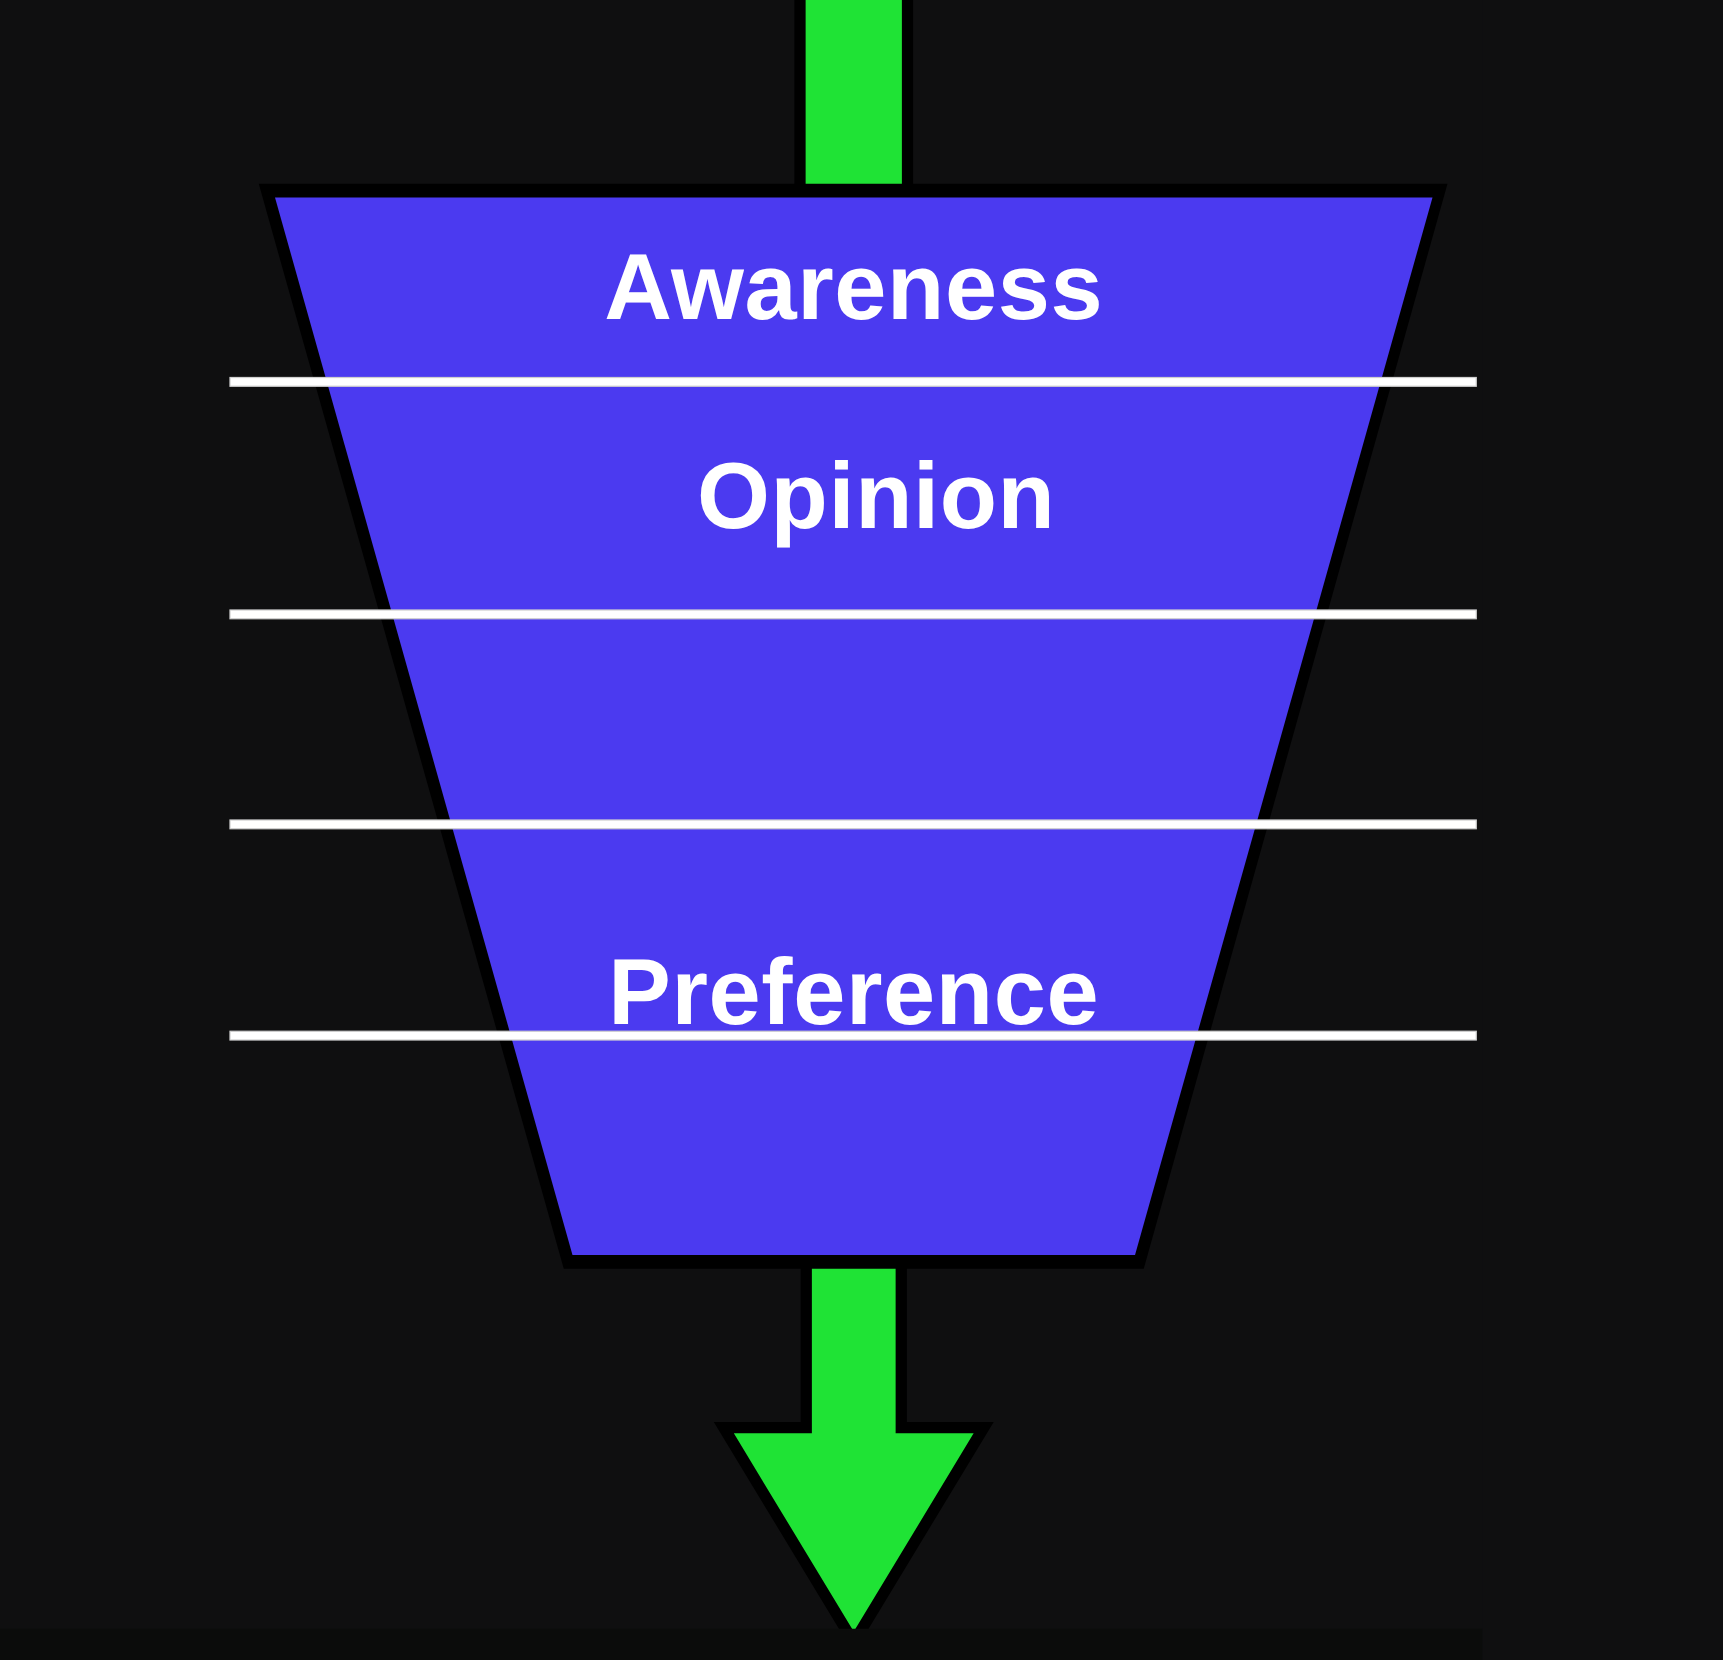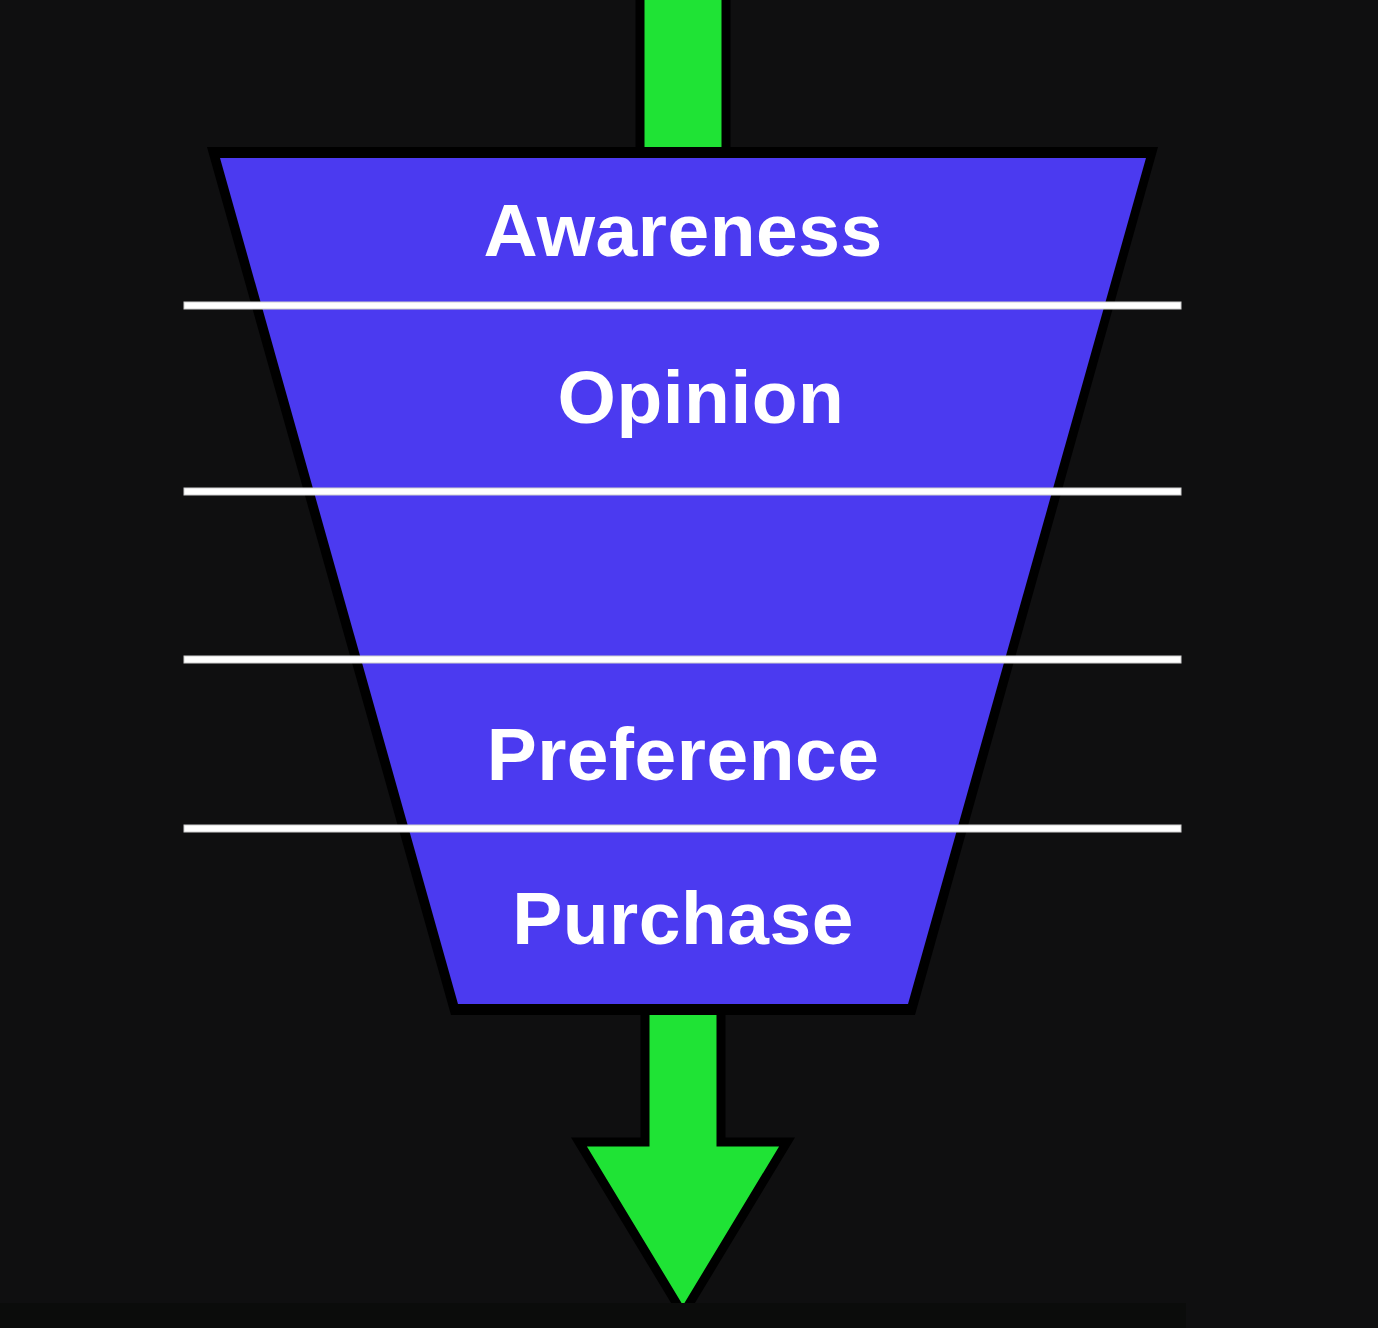--- a/index.html
+++ b/index.html
@@ -69,7 +69,7 @@
   <div class="stage-label" style="left:683px; top:397px;margin-left:18px;">Opinion</div>
 
 
-  <div class="stage-label" style="left:683px; top:754px;">Preference</div>
+  <div class="stage-label" style="left:683px; top:794px;">Preference</div>
 
   <div class="stage-label" style="left:683px; top:918px;">Purchase</div>
 

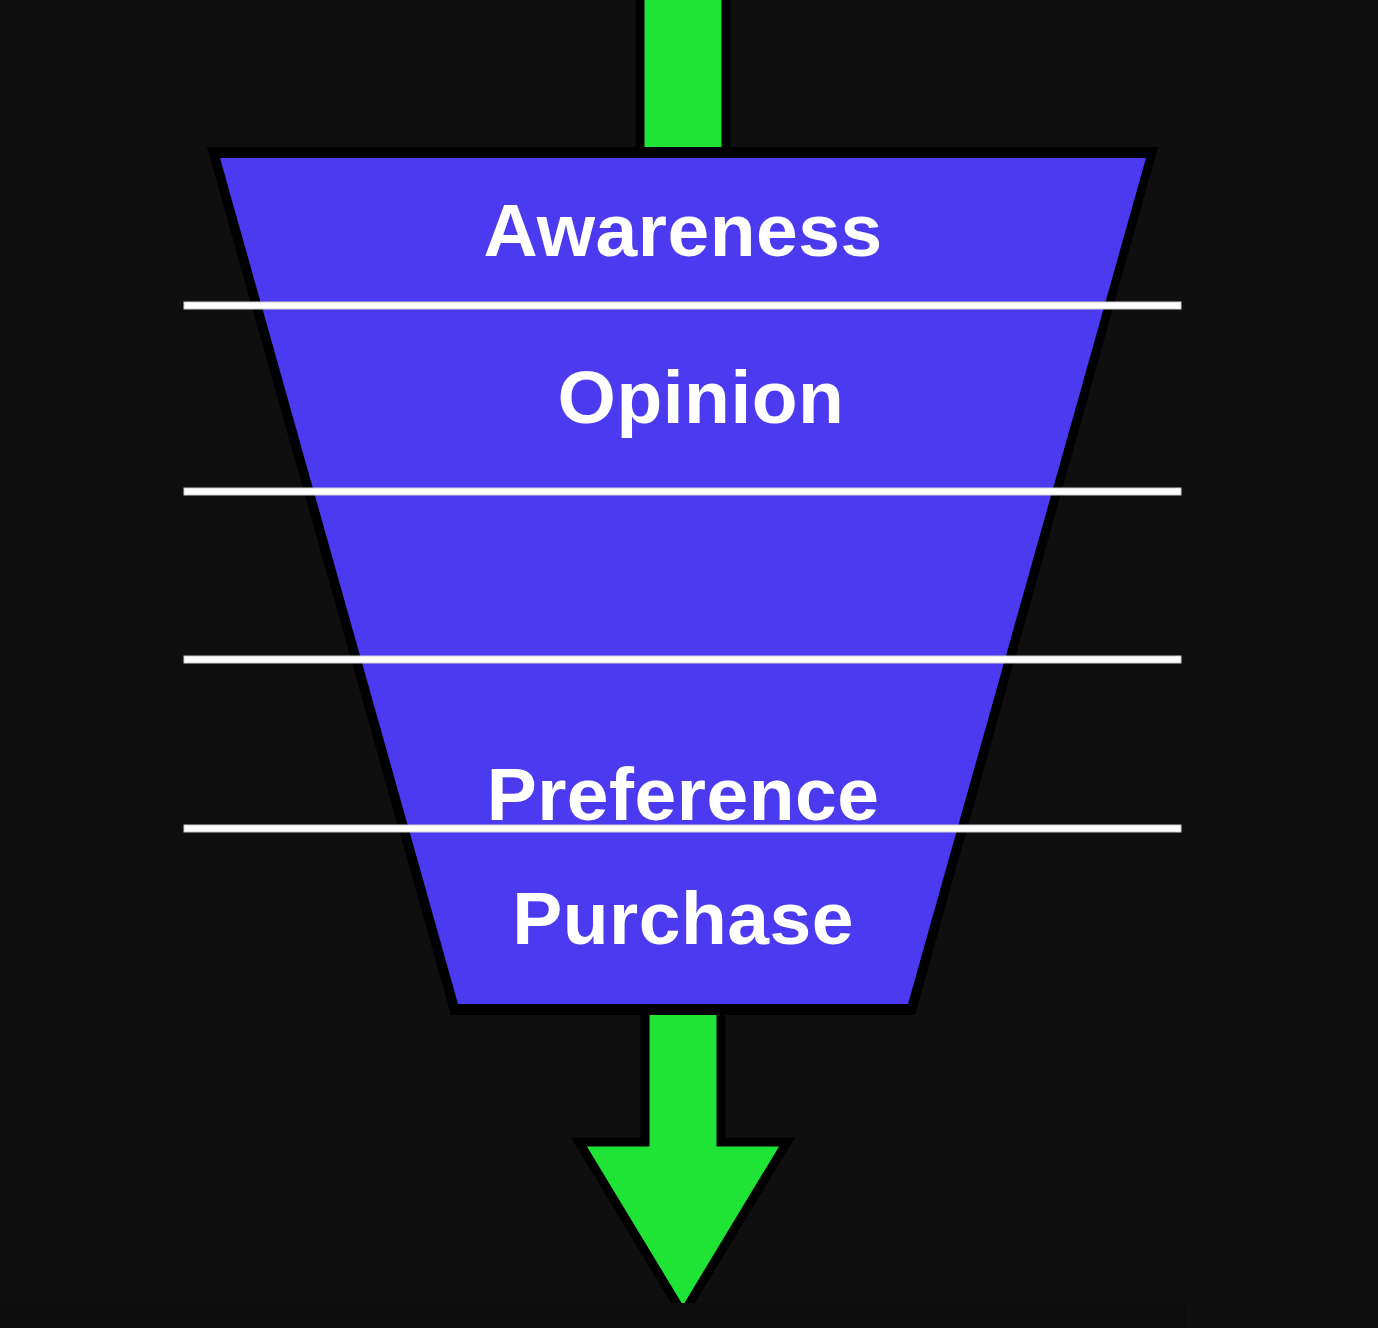--- a/index.html
+++ b/index.html
@@ -71,7 +71,6 @@
 
   <div class="stage-label" style="left:683px; top:794px;">Preference</div>
 
-  <div class="stage-label" style="left:683px; top:918px;">Purchase</div>
 
   <div class="bottom-strip"></div>
 

